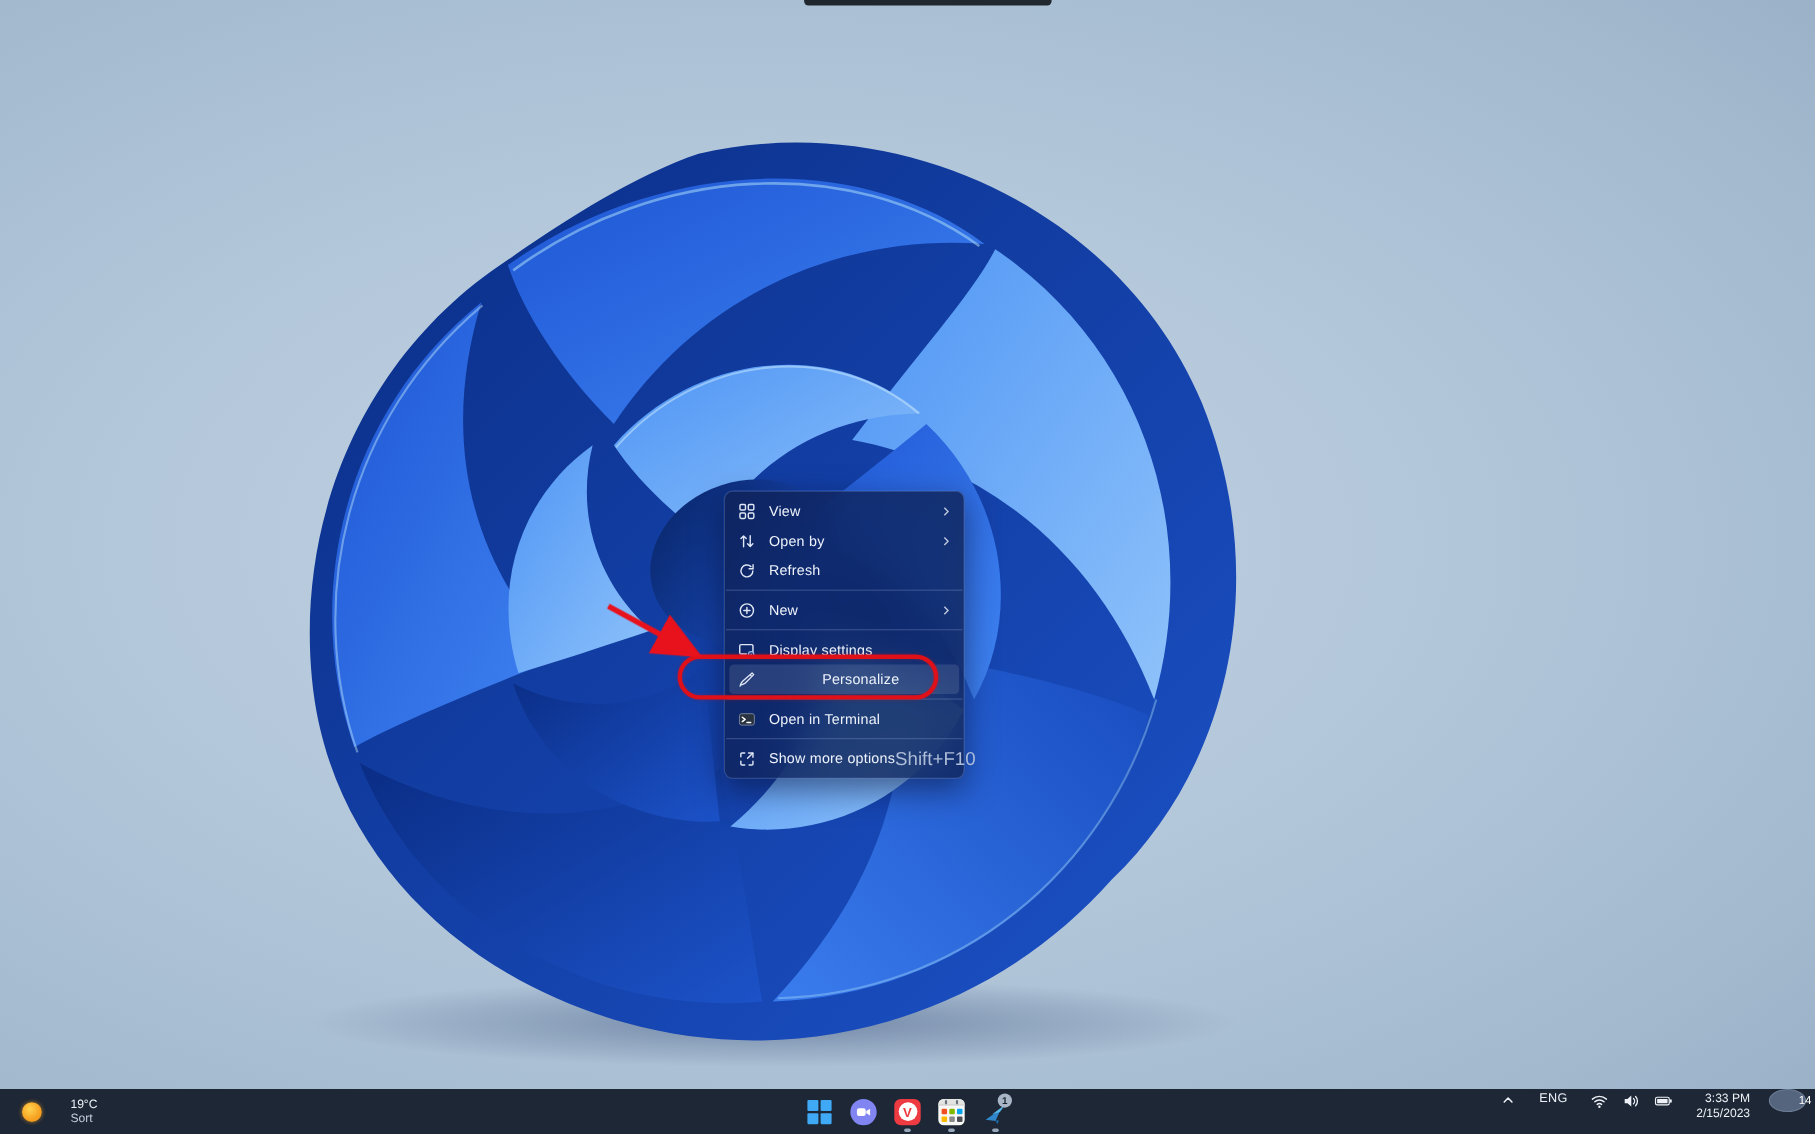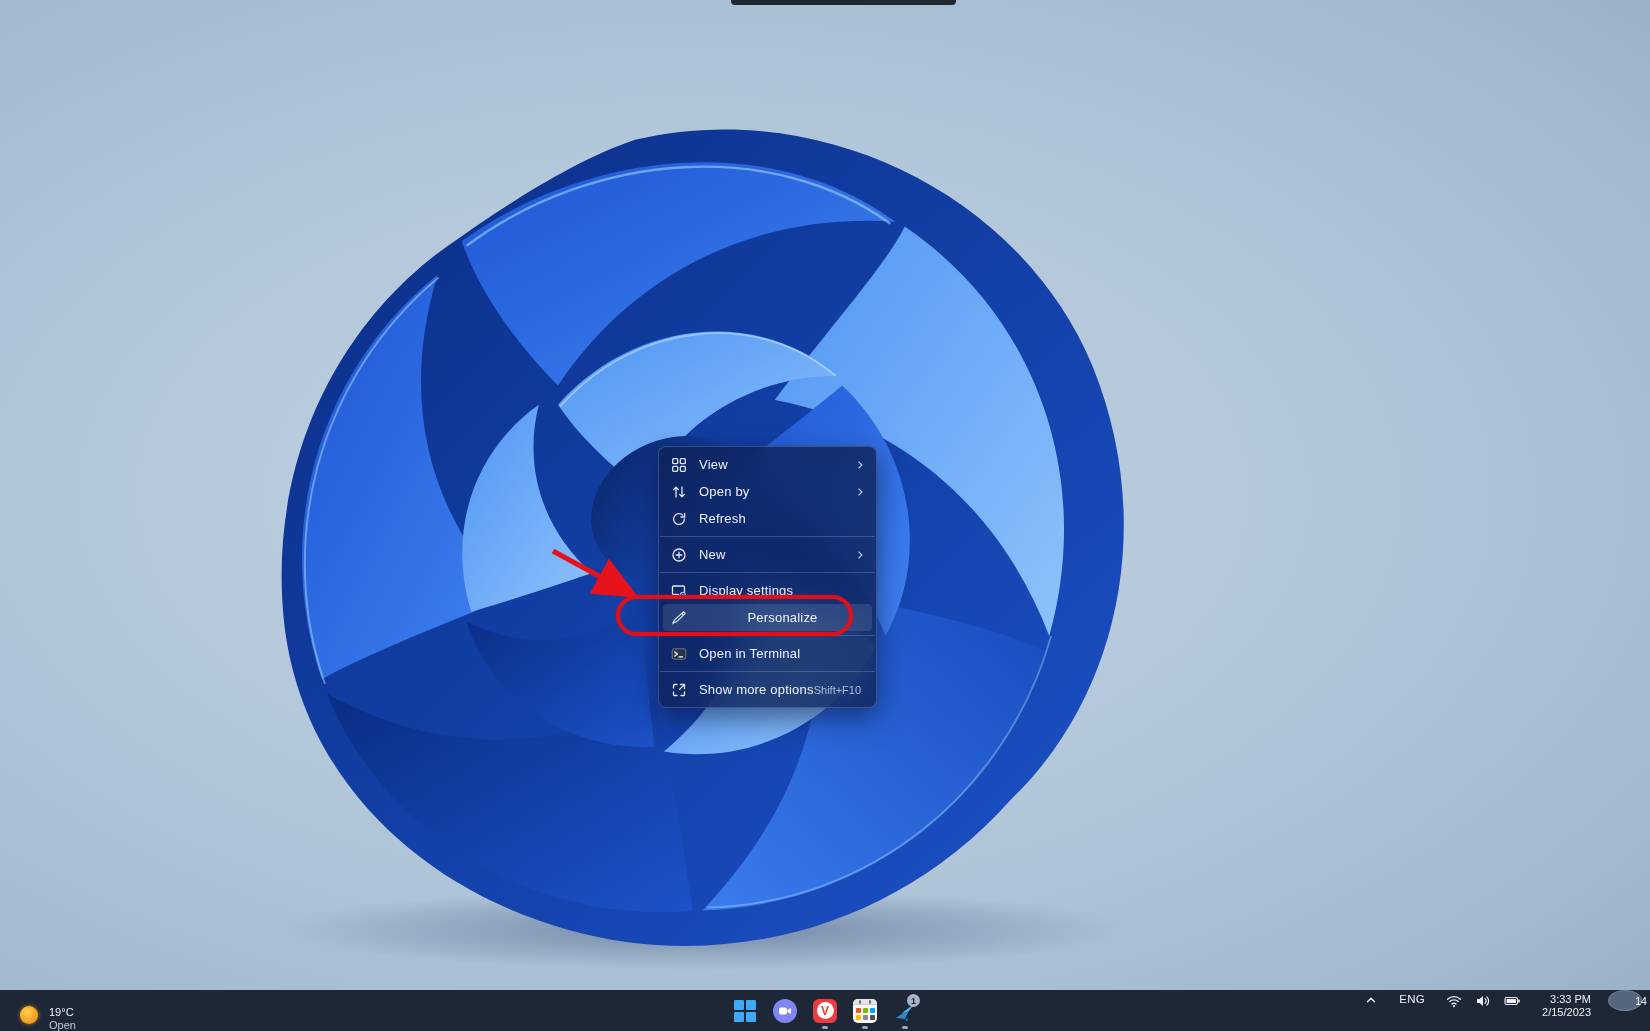--- a/index.html
+++ b/index.html
@@ -22,7 +22,7 @@
   .mi.hl { background:rgba(255,255,255,.11);text-align:center; }
   .mi .ic { width:16px; height:16px; flex:0 0 16px; display:flex; align-items:center; justify-content:center; }
   .mi .lbl { margin-left:12px; flex:1; white-space:nowrap; letter-spacing:.2px; }
-  .mi .sc { font-size:11px; color:#aebdd8; margin-right:19px; }
+  .mi .sc { font-size:17px; color:#aebdd8; margin-right:19px; }
   .mi .sub { width:12px; height:12px; margin-left:6px; }
   .sep { height:1px; background:rgba(165,185,225,.28); margin:4px 1px; }
 

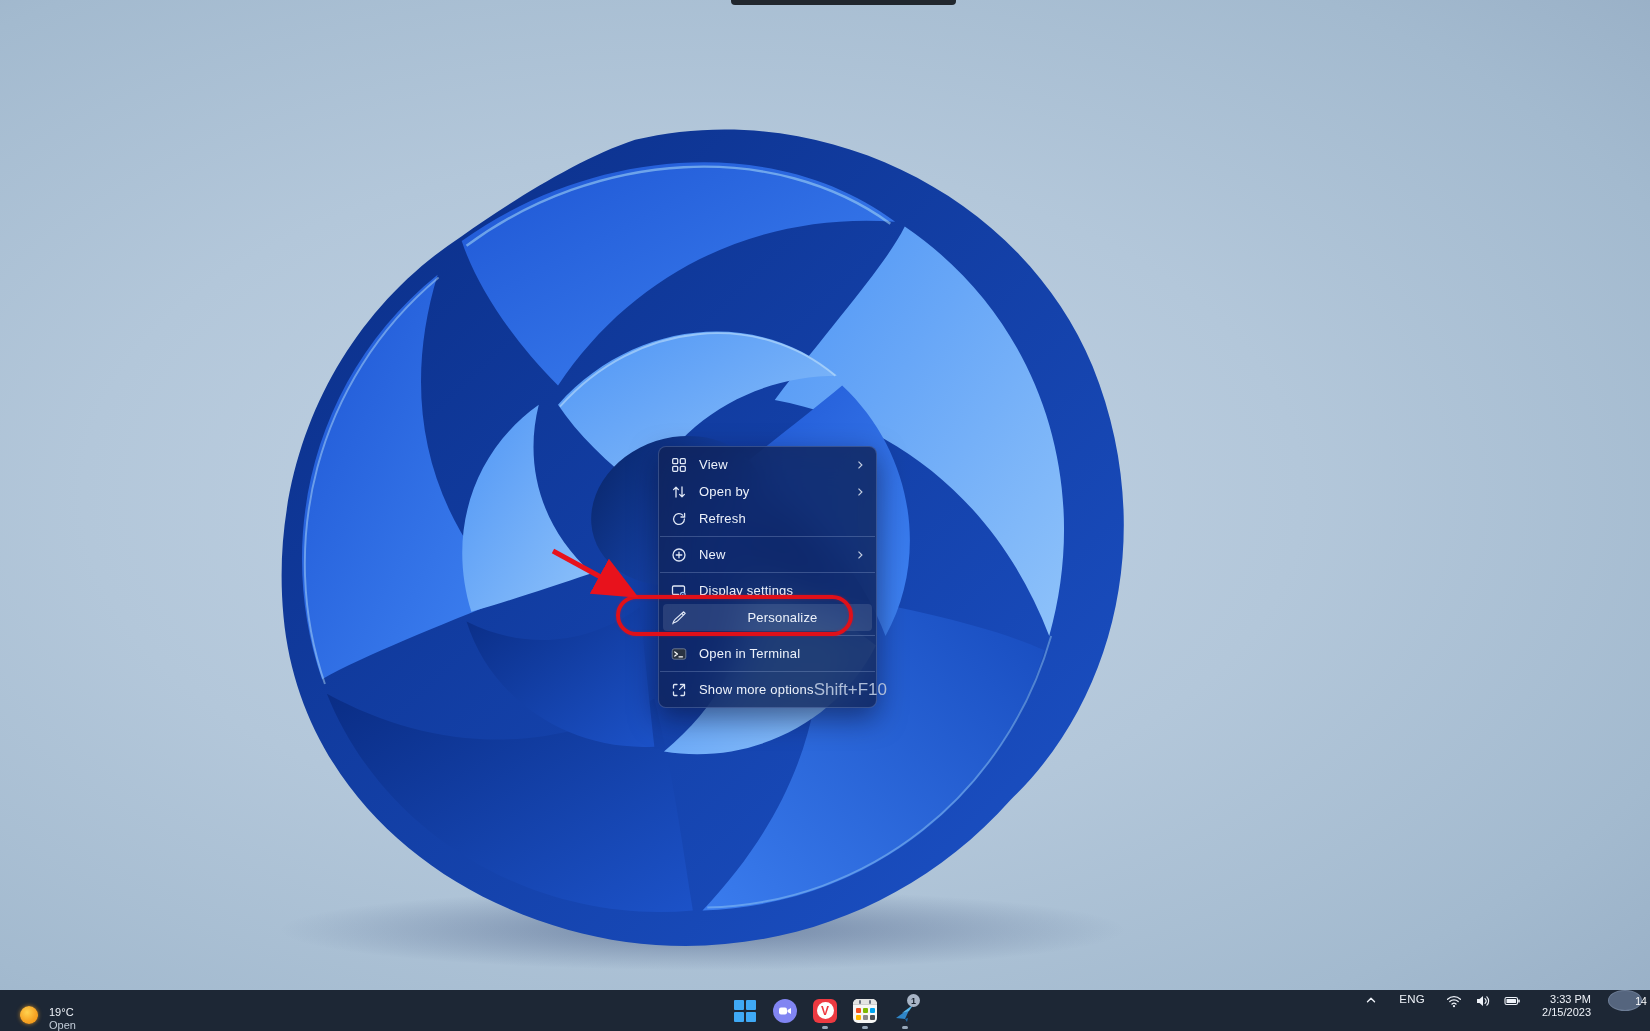--- a/index.html
+++ b/index.html
@@ -35,7 +35,7 @@
   
   #taskbar { position:absolute; left:0; bottom:0; width:1650px; height:41px;
     background:#1d2735; display:flex; align-items:center; color:#eef2f8; z-index:10; }
-  #weather { position:absolute; left:12px; top:0; height:41px; display:flex; align-items:flex-start; gap:11px; padding:16px 8px; border-radius:4px; }
+  #weather { position:absolute; left:12px; top:0; height:41px; display:flex; align-items:center; gap:26px; padding:16px 8px; border-radius:4px; }
   #sun { width:18px; height:18px; border-radius:50%; background:radial-gradient(circle at 40% 35%, #ffd24f 0%, #f7a424 55%, #ef8f12 100%); box-shadow:0 0 4px rgba(247,164,36,.7); }
   #weather .wt { font-size:11px; line-height:13px; color:#eef2f8; }
   #weather .wc { font-size:11px; line-height:13px; color:#c3cdd9; }

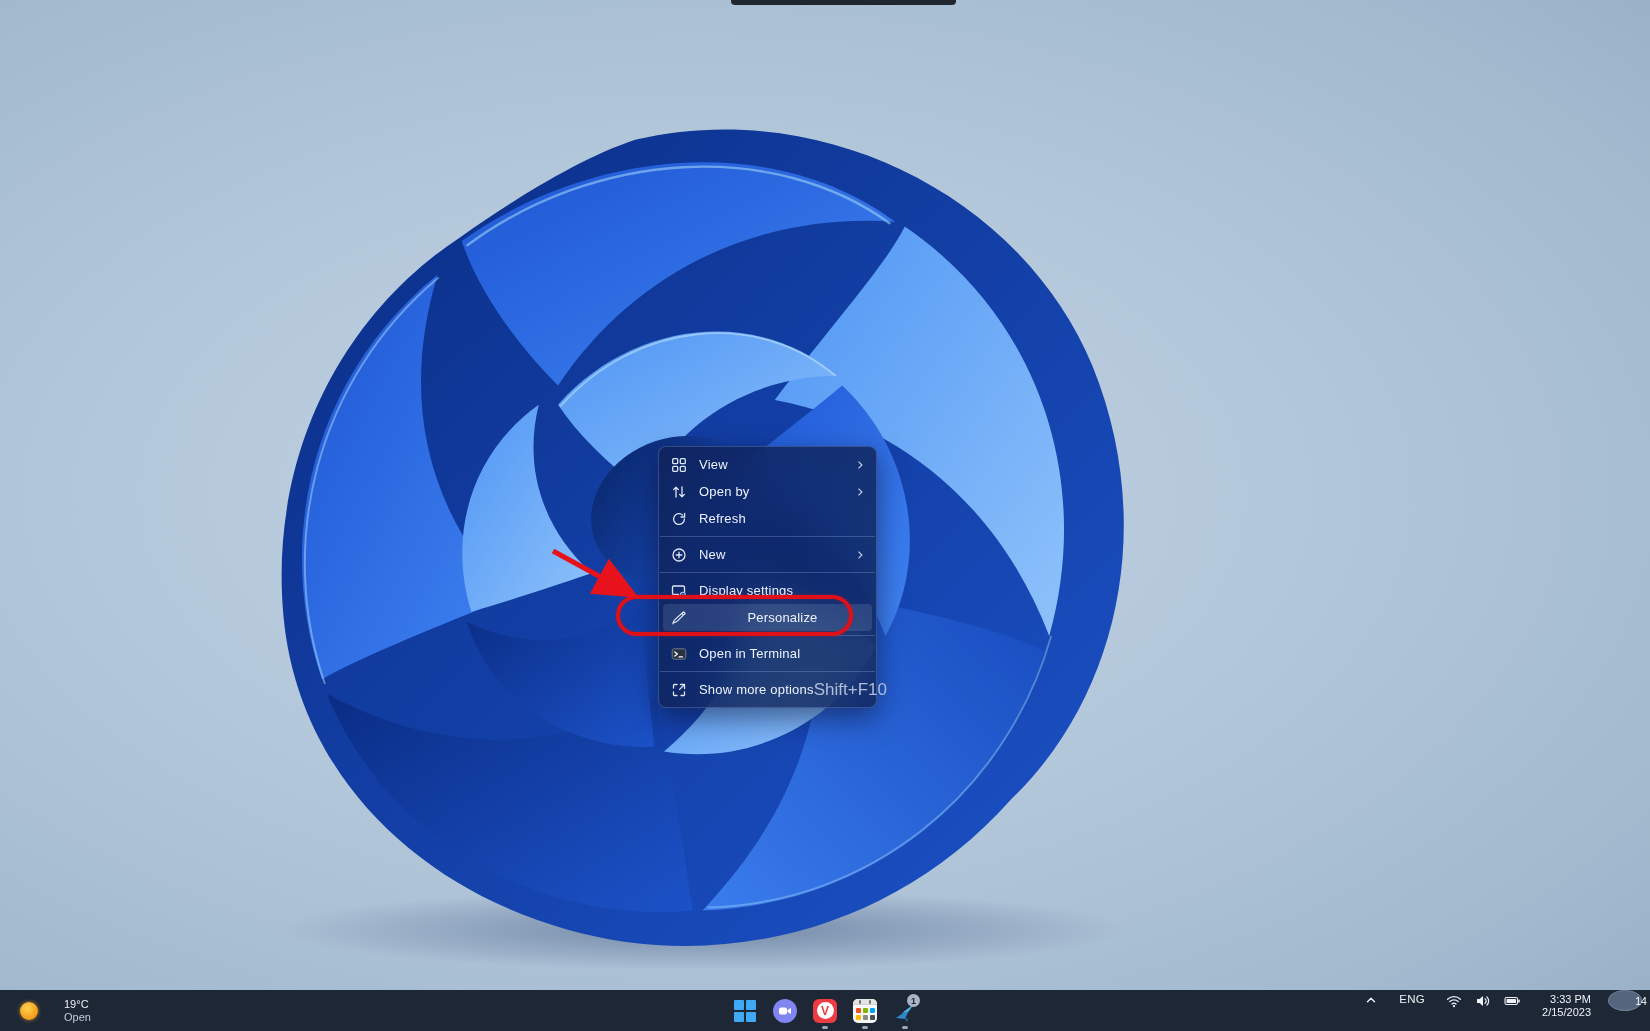--- a/index.html
+++ b/index.html
@@ -248,7 +248,7 @@
       <div id="sun"></div>
       <div>
         <div class="wt">19°C</div>
-        <div class="wc">Open</div>
+        <div class="wc">Sort</div>
       </div>
     </div>
 

